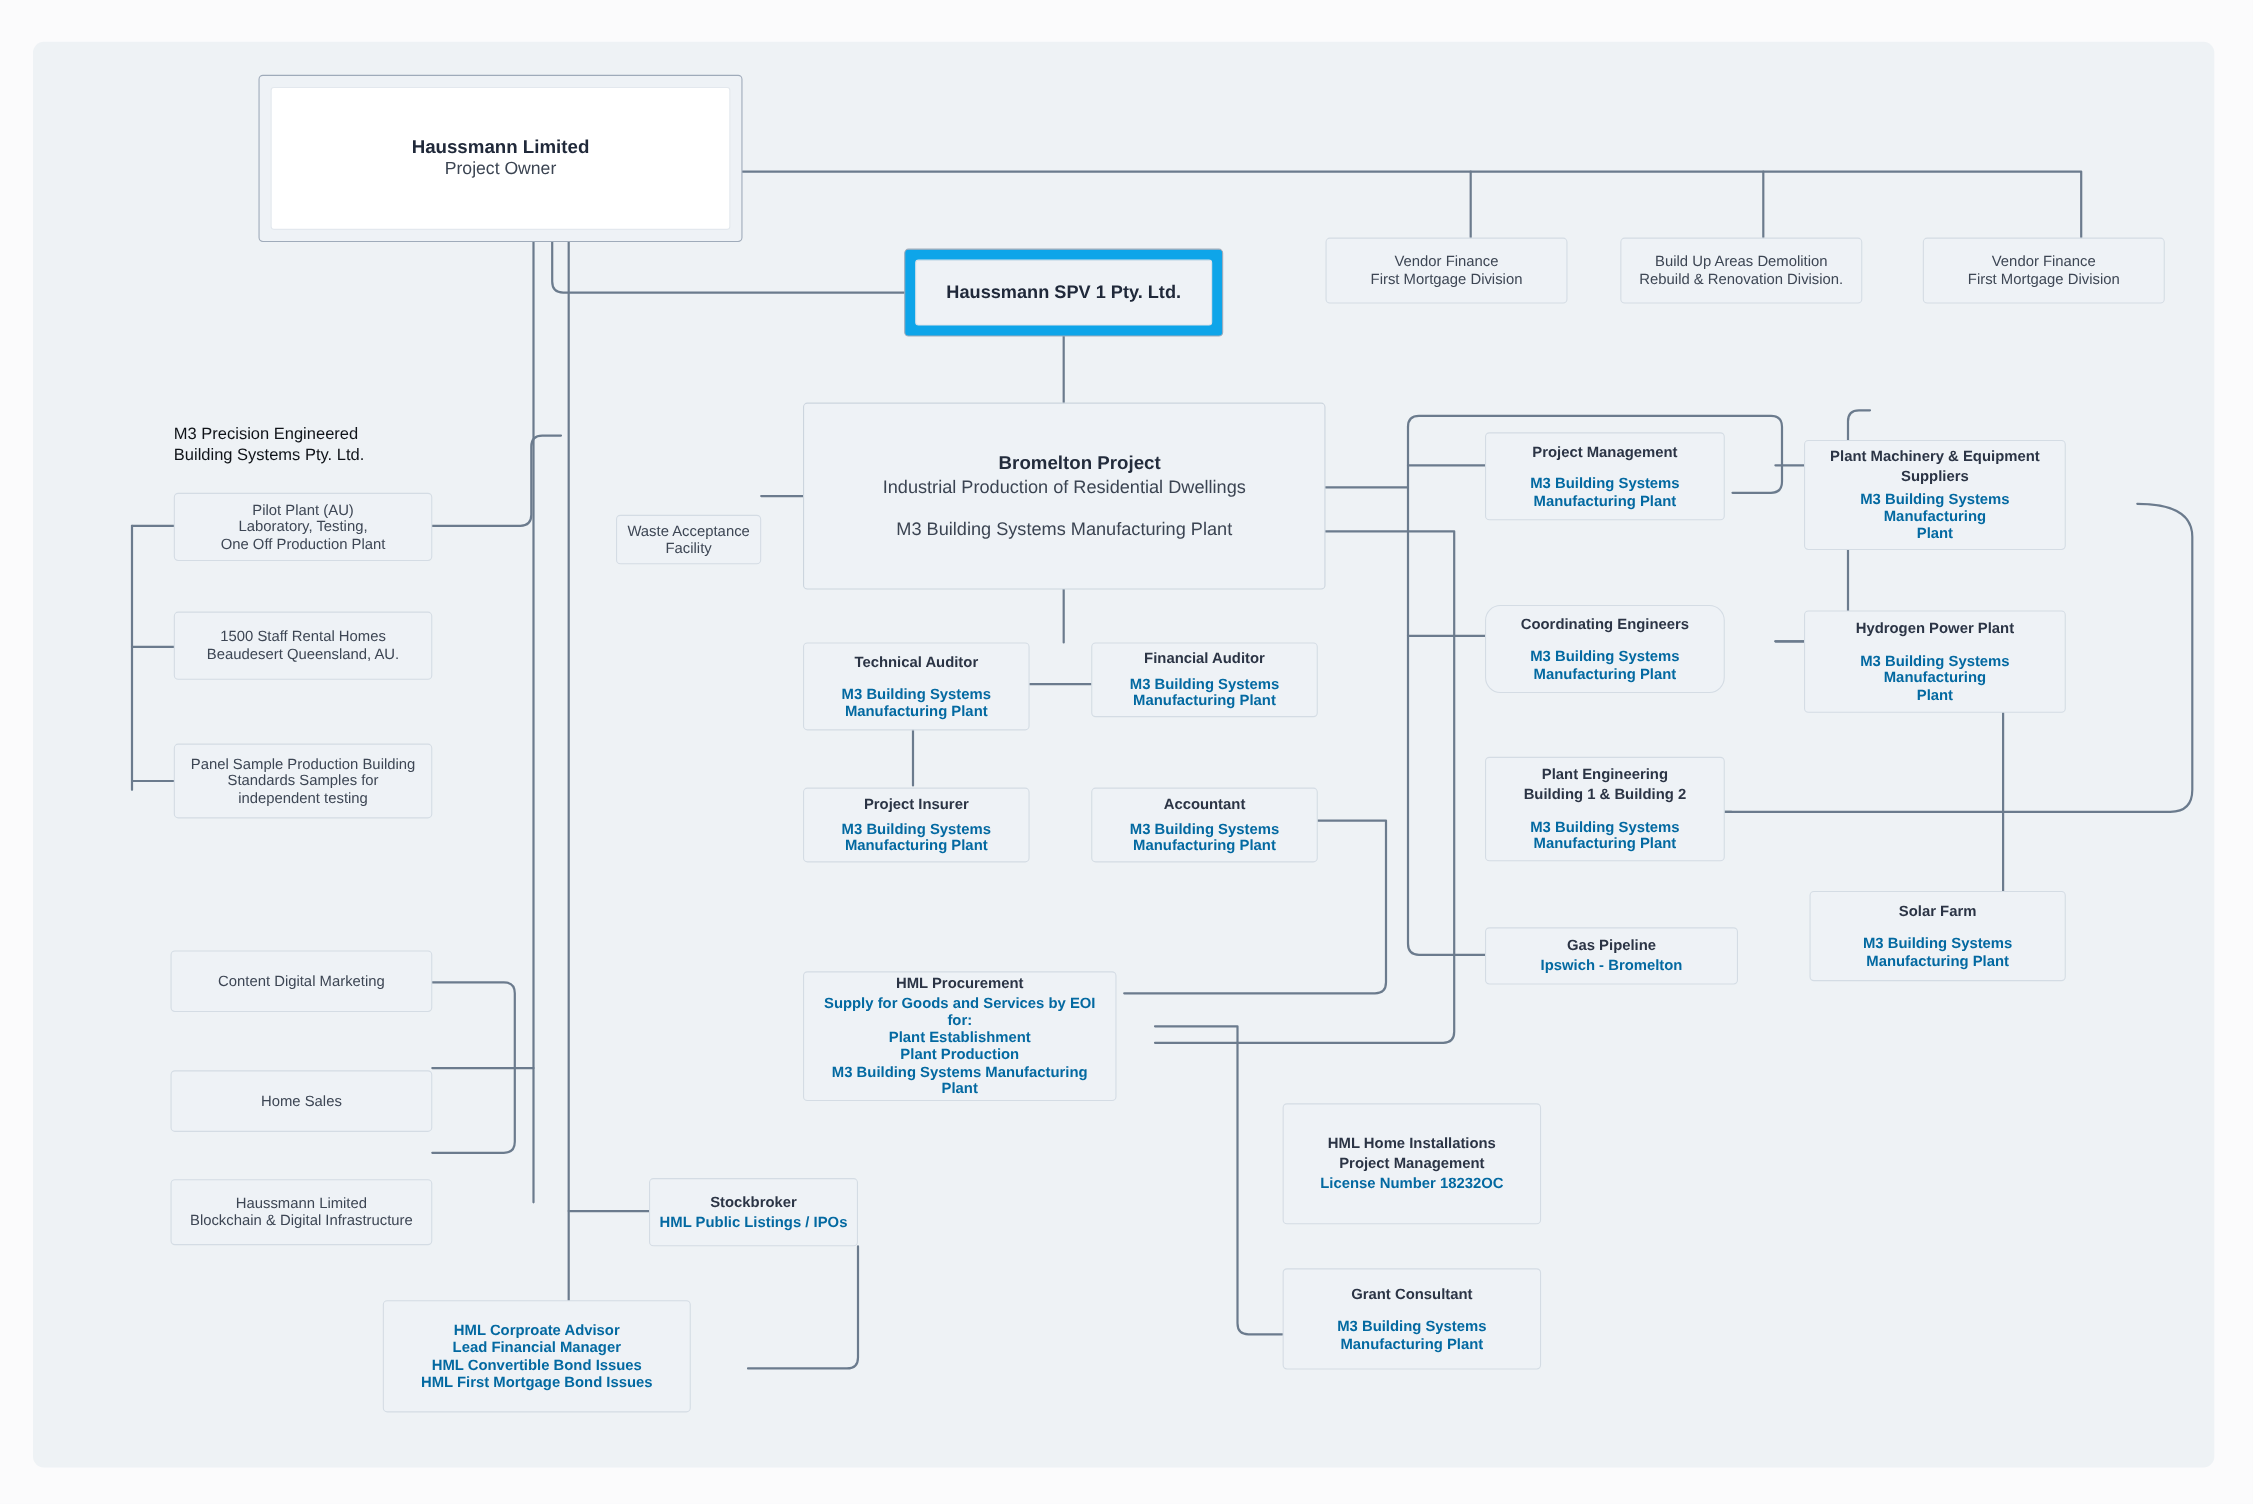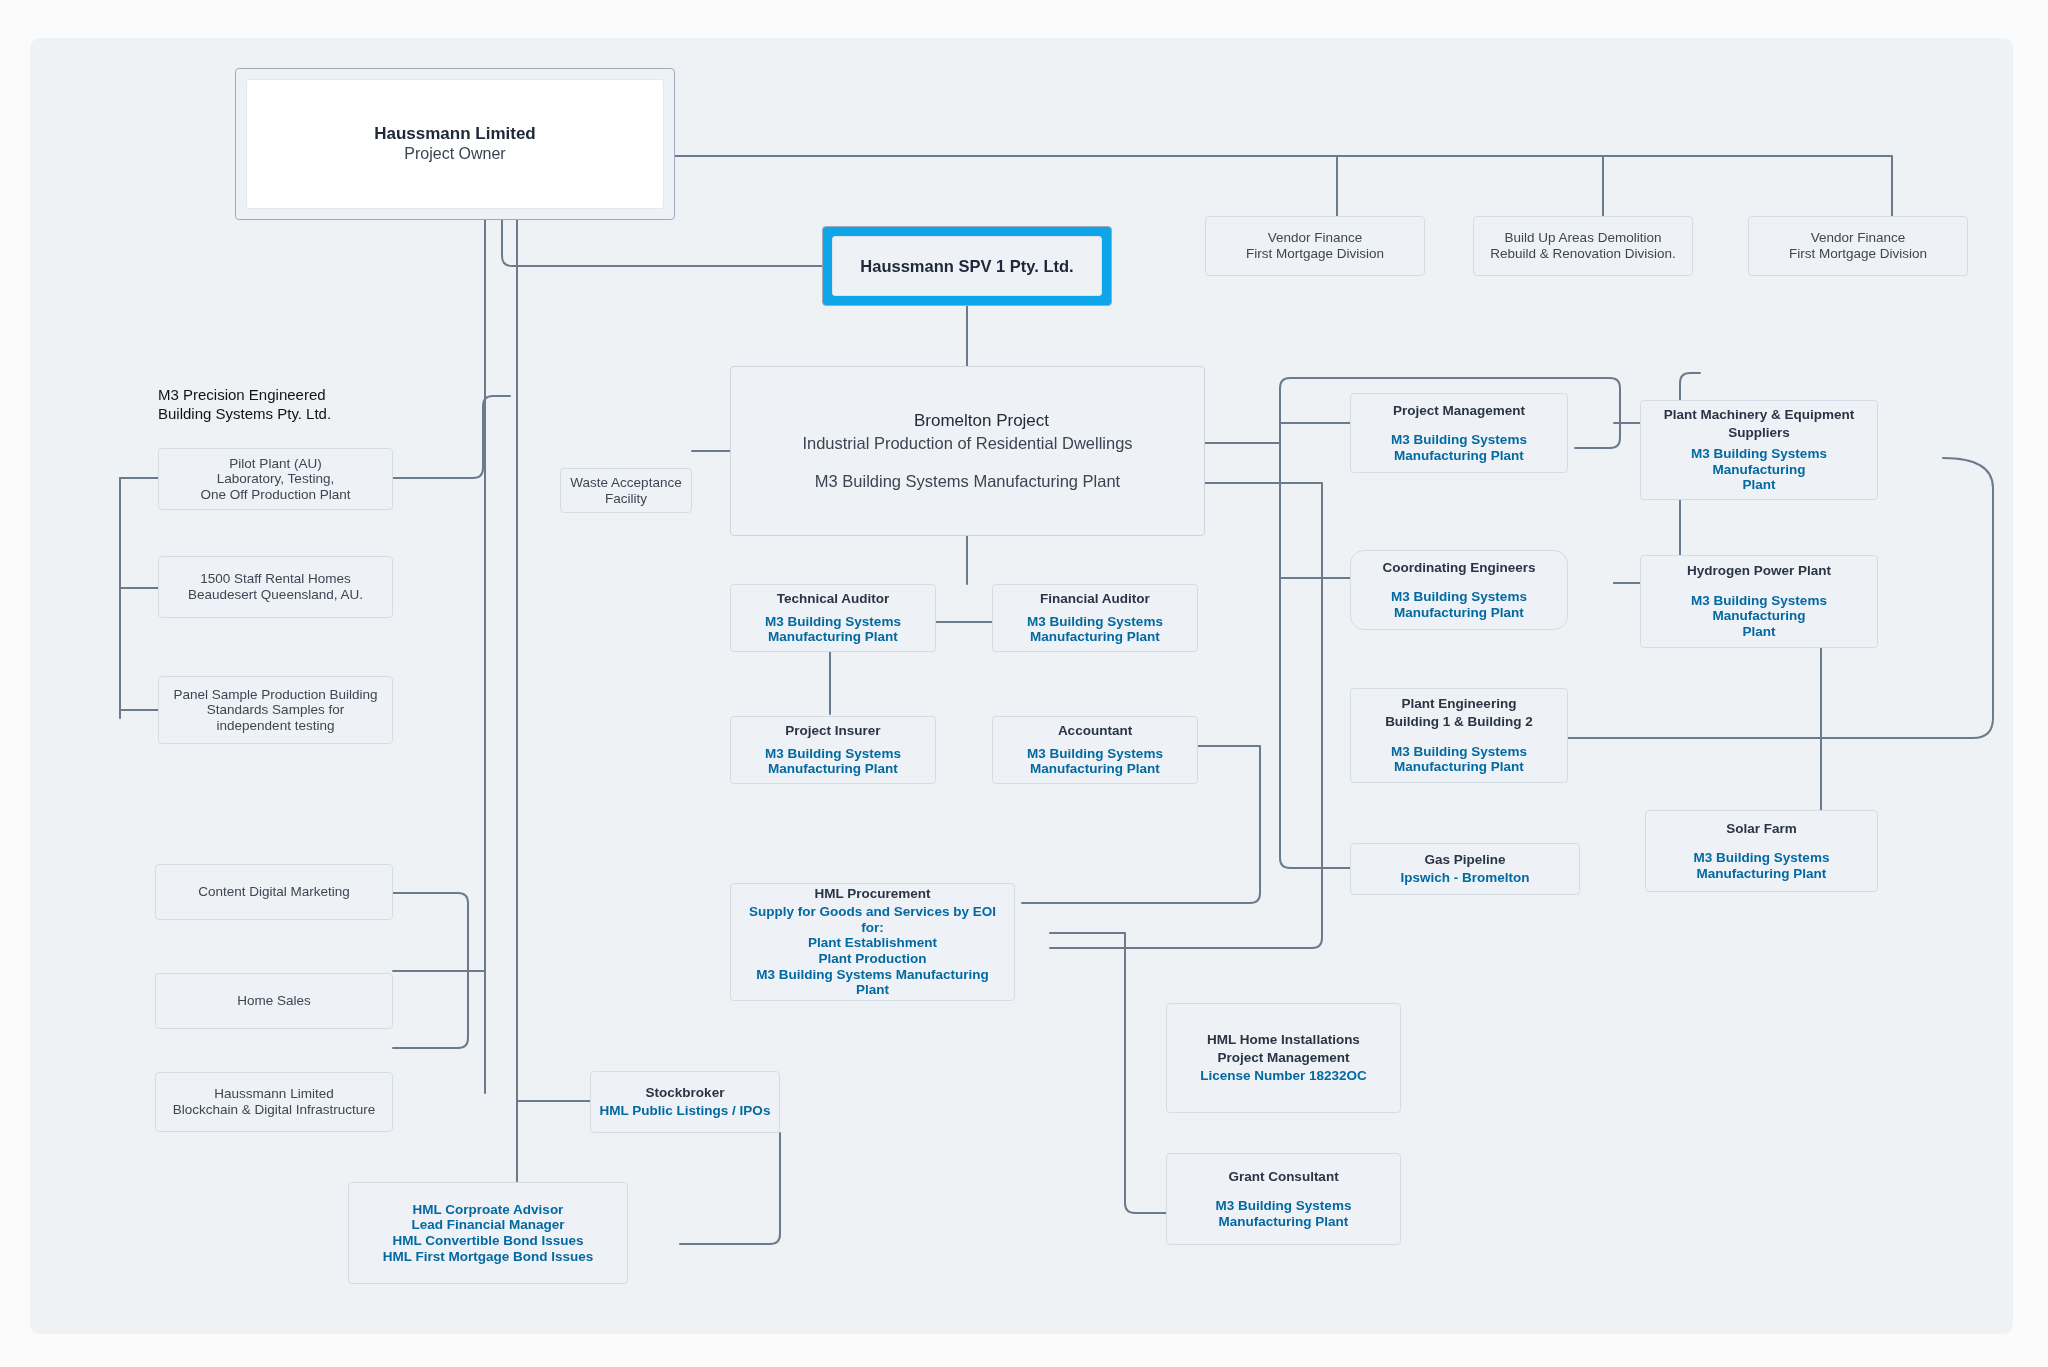--- a/index.html
+++ b/index.html
@@ -46,7 +46,7 @@
           background:#eef2f6;border:1px solid #ccd5de;border-radius:4px;
           display:flex;flex-direction:column;align-items:center;
           justify-content:center;text-align:center;color:#3d4654;}
-  .bigbox .ttl{font-weight:normal;color:#232c3c;font-size:17px;line-height:1.3;padding-left:28px;}
+  .bigbox .ttl{font-weight:bold;color:#232c3c;font-size:17px;line-height:1.3;padding-left:28px;}
   .bigbox .sub{font-size:16.5px;color:#3b4452;line-height:1.35;}
   .bigbox .gap{height:16px;}
 

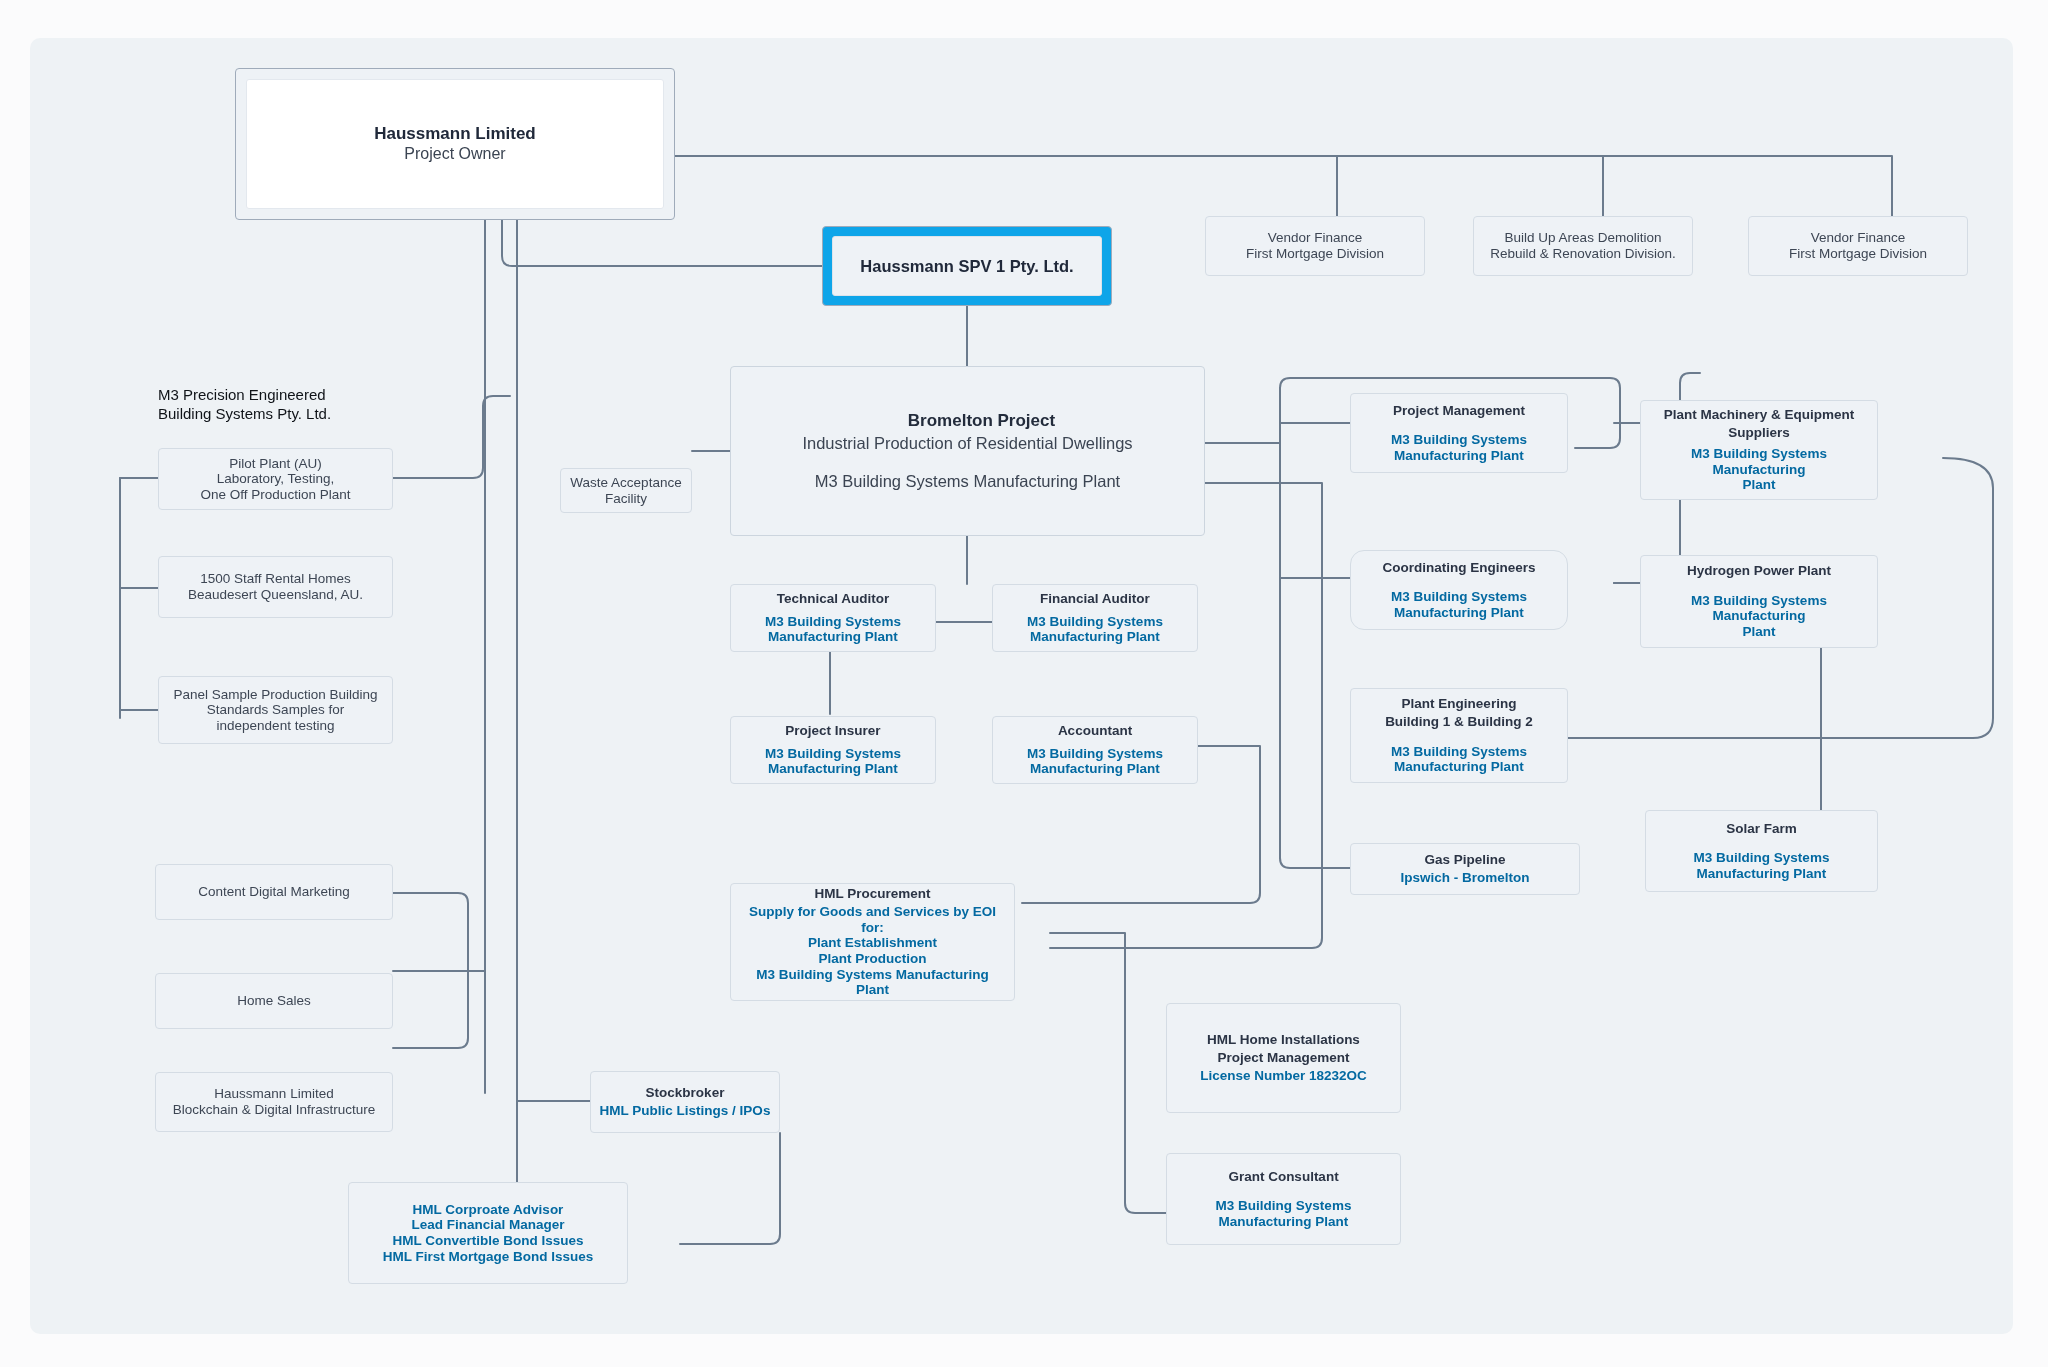--- a/index.html
+++ b/index.html
@@ -186,7 +186,7 @@
     <div class="sub">M3 Building Systems Manufacturing Plant</div>
   </div>
 
-  <div class="node" style="left:700px;top:546px;width:206px;height:68px;">
+  <div class="node" style="left:700px;top:546px;width:206px;height:80px;">
     <div class="ttl">Technical Auditor</div>
     <div class="gap"></div>
     <div class="sub">M3 Building Systems</div>

